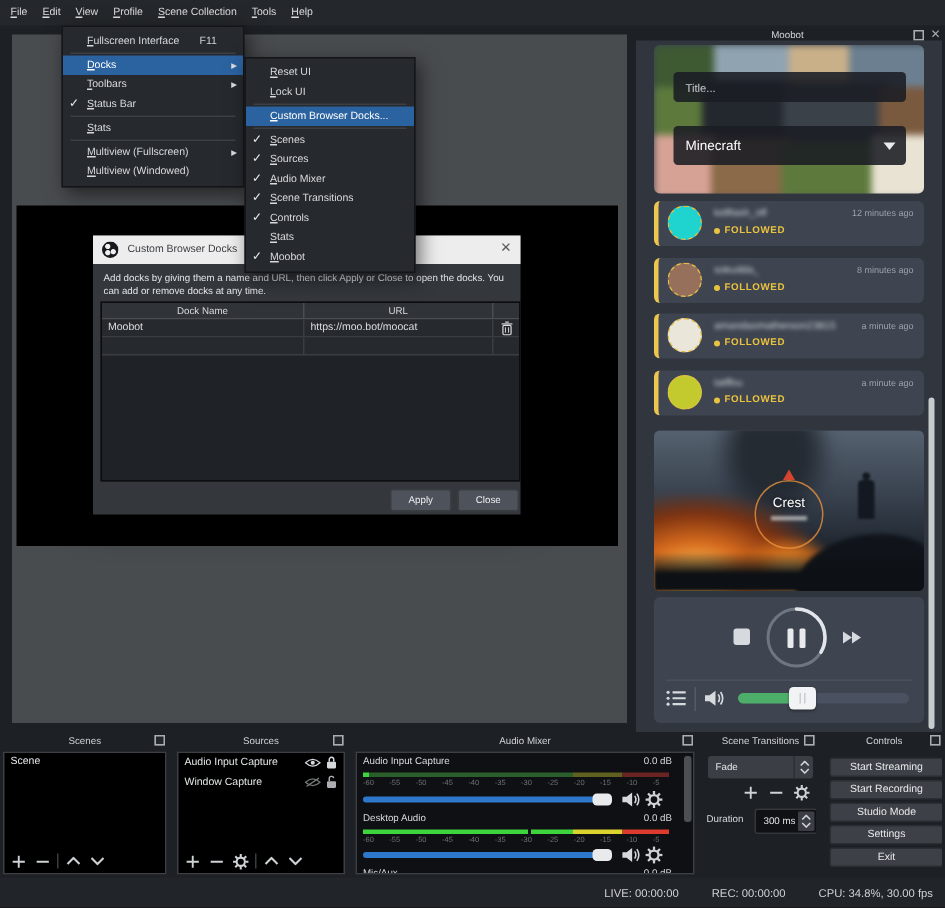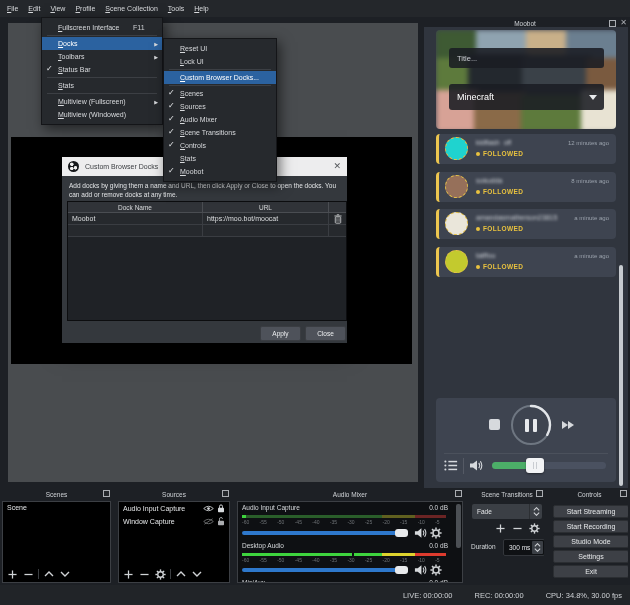--- a/index.html
+++ b/index.html
@@ -355,6 +355,20 @@
         <span class="f-time">a minute ago</span>
       </div>
 
+      <div class="card" id="game-card">
+        <div id="game-art">
+          <div class="smoke"></div>
+          <div class="fire"></div>
+          <div class="fire2"></div>
+          <div class="hill"></div>
+          <div class="figure"></div>
+          <div class="rubble"></div>
+          <div class="ring"></div>
+          <div class="red-tri"></div>
+          <div id="overlay-title">Crest</div>
+          <div id="overlay-sub"></div>
+        </div>
+      </div>
 
       <div class="card" id="player-card">
         <span class="stop-btn"></span>

